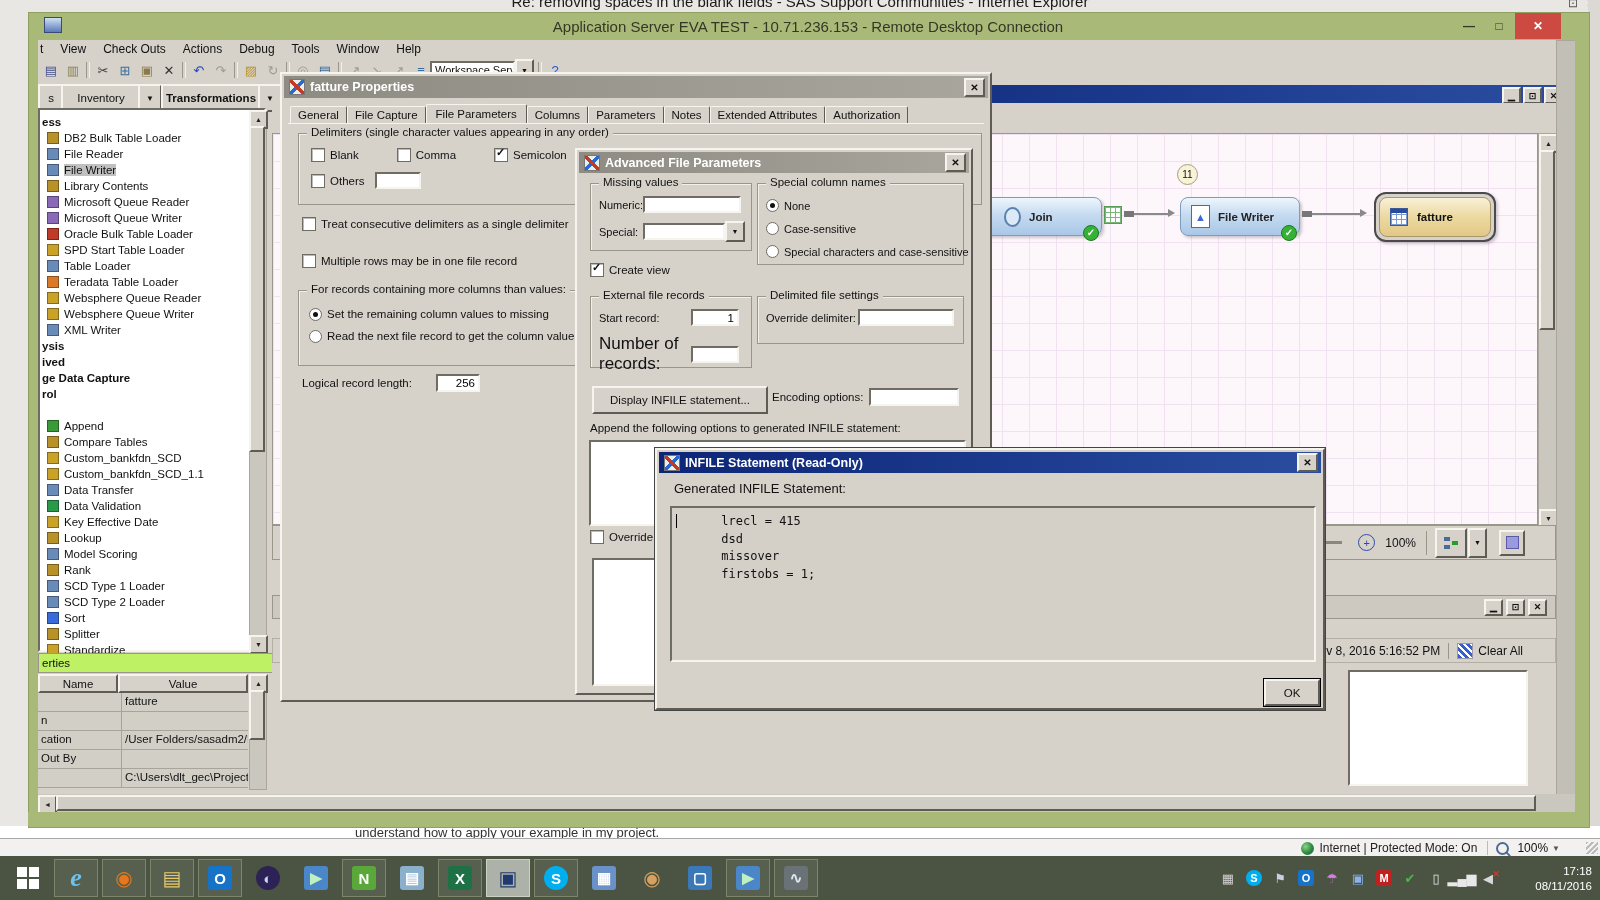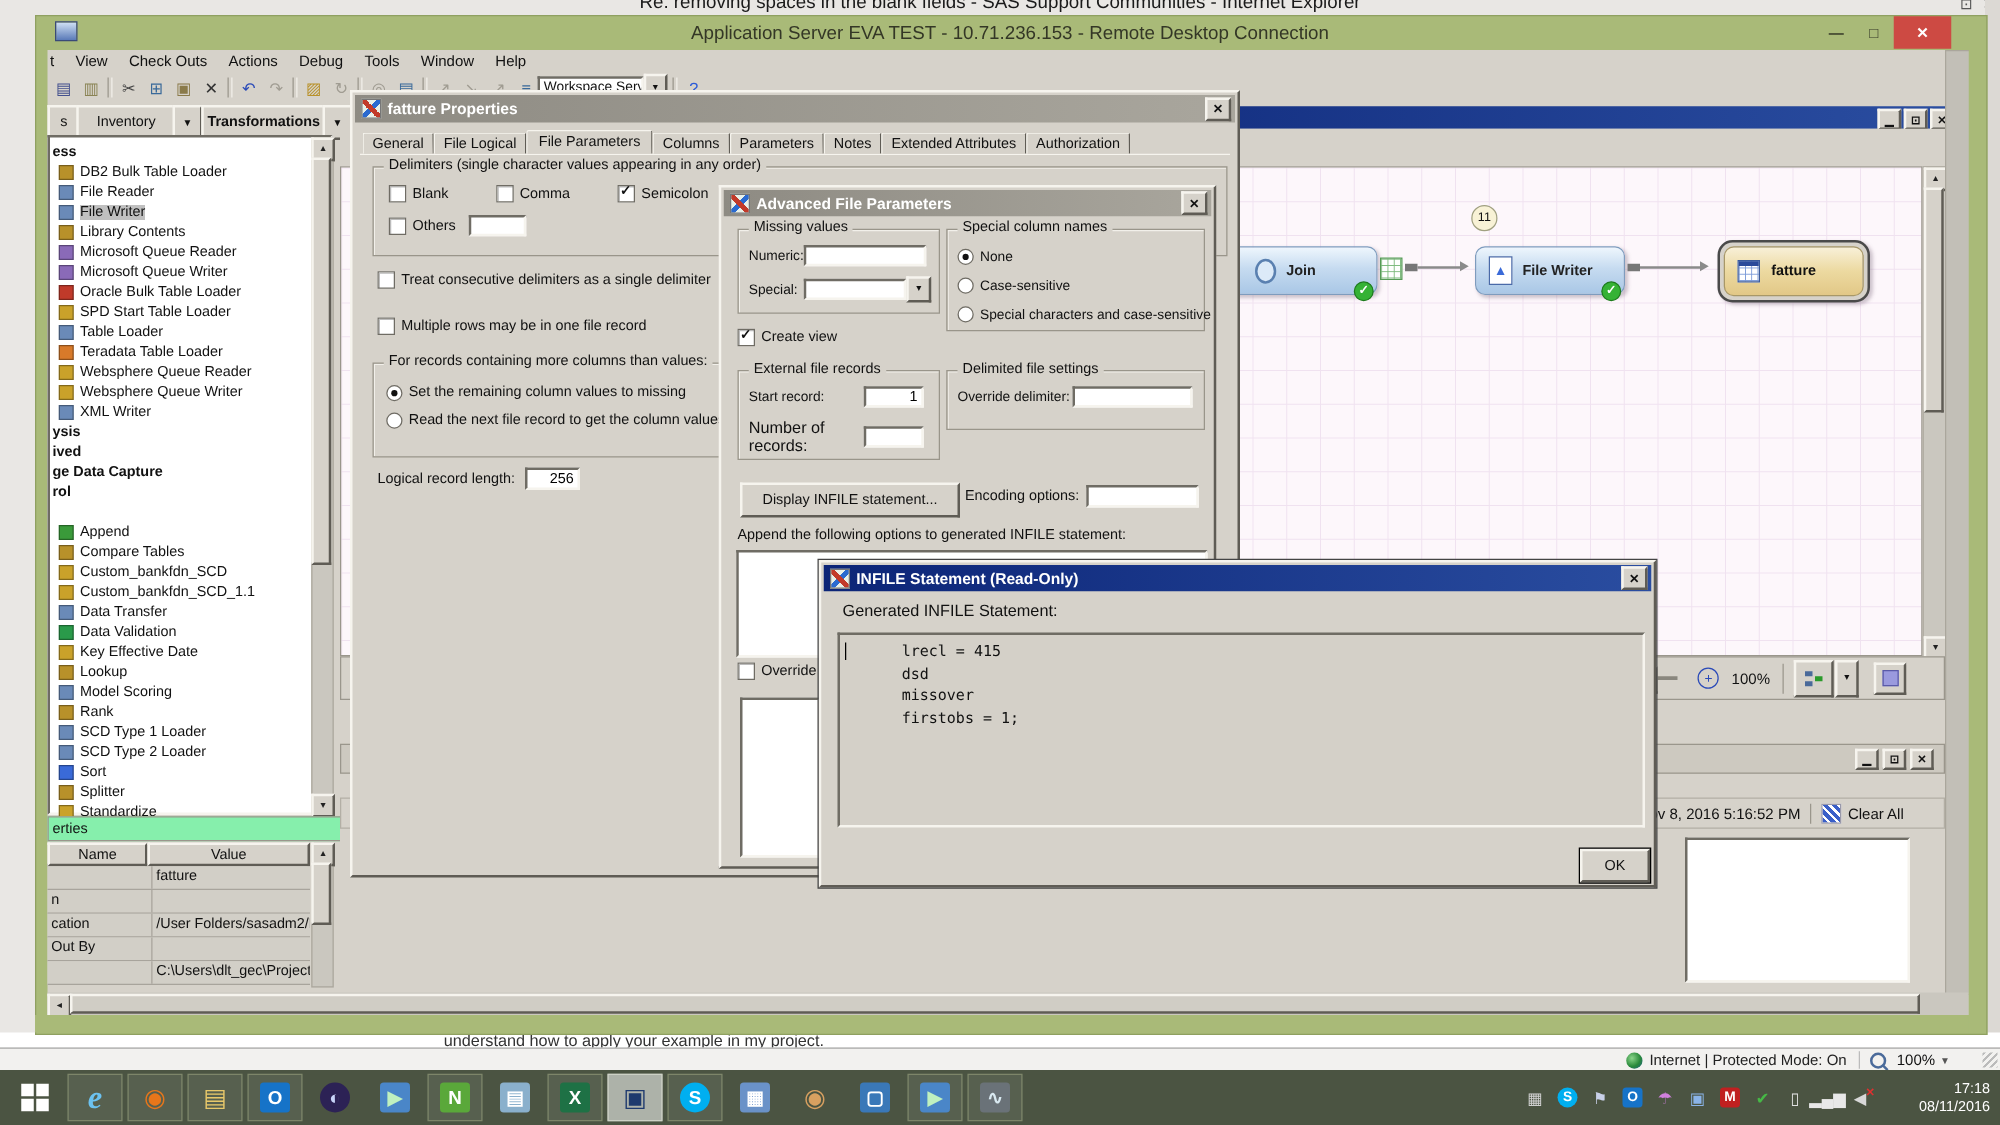--- a/index.html
+++ b/index.html
@@ -513,7 +513,7 @@
   <div class="flex" style="margin:6px 0 0 8px;align-items:flex-end">
 
   <div class="dtab">General</div>
-      <div class="dtab">File Logical</div>
+      <div class="dtab">File Capture</div>
       <div class="dtab active">File Parameters</div>
       <div class="dtab">Columns</div>
       <div class="dtab">Parameters</div>

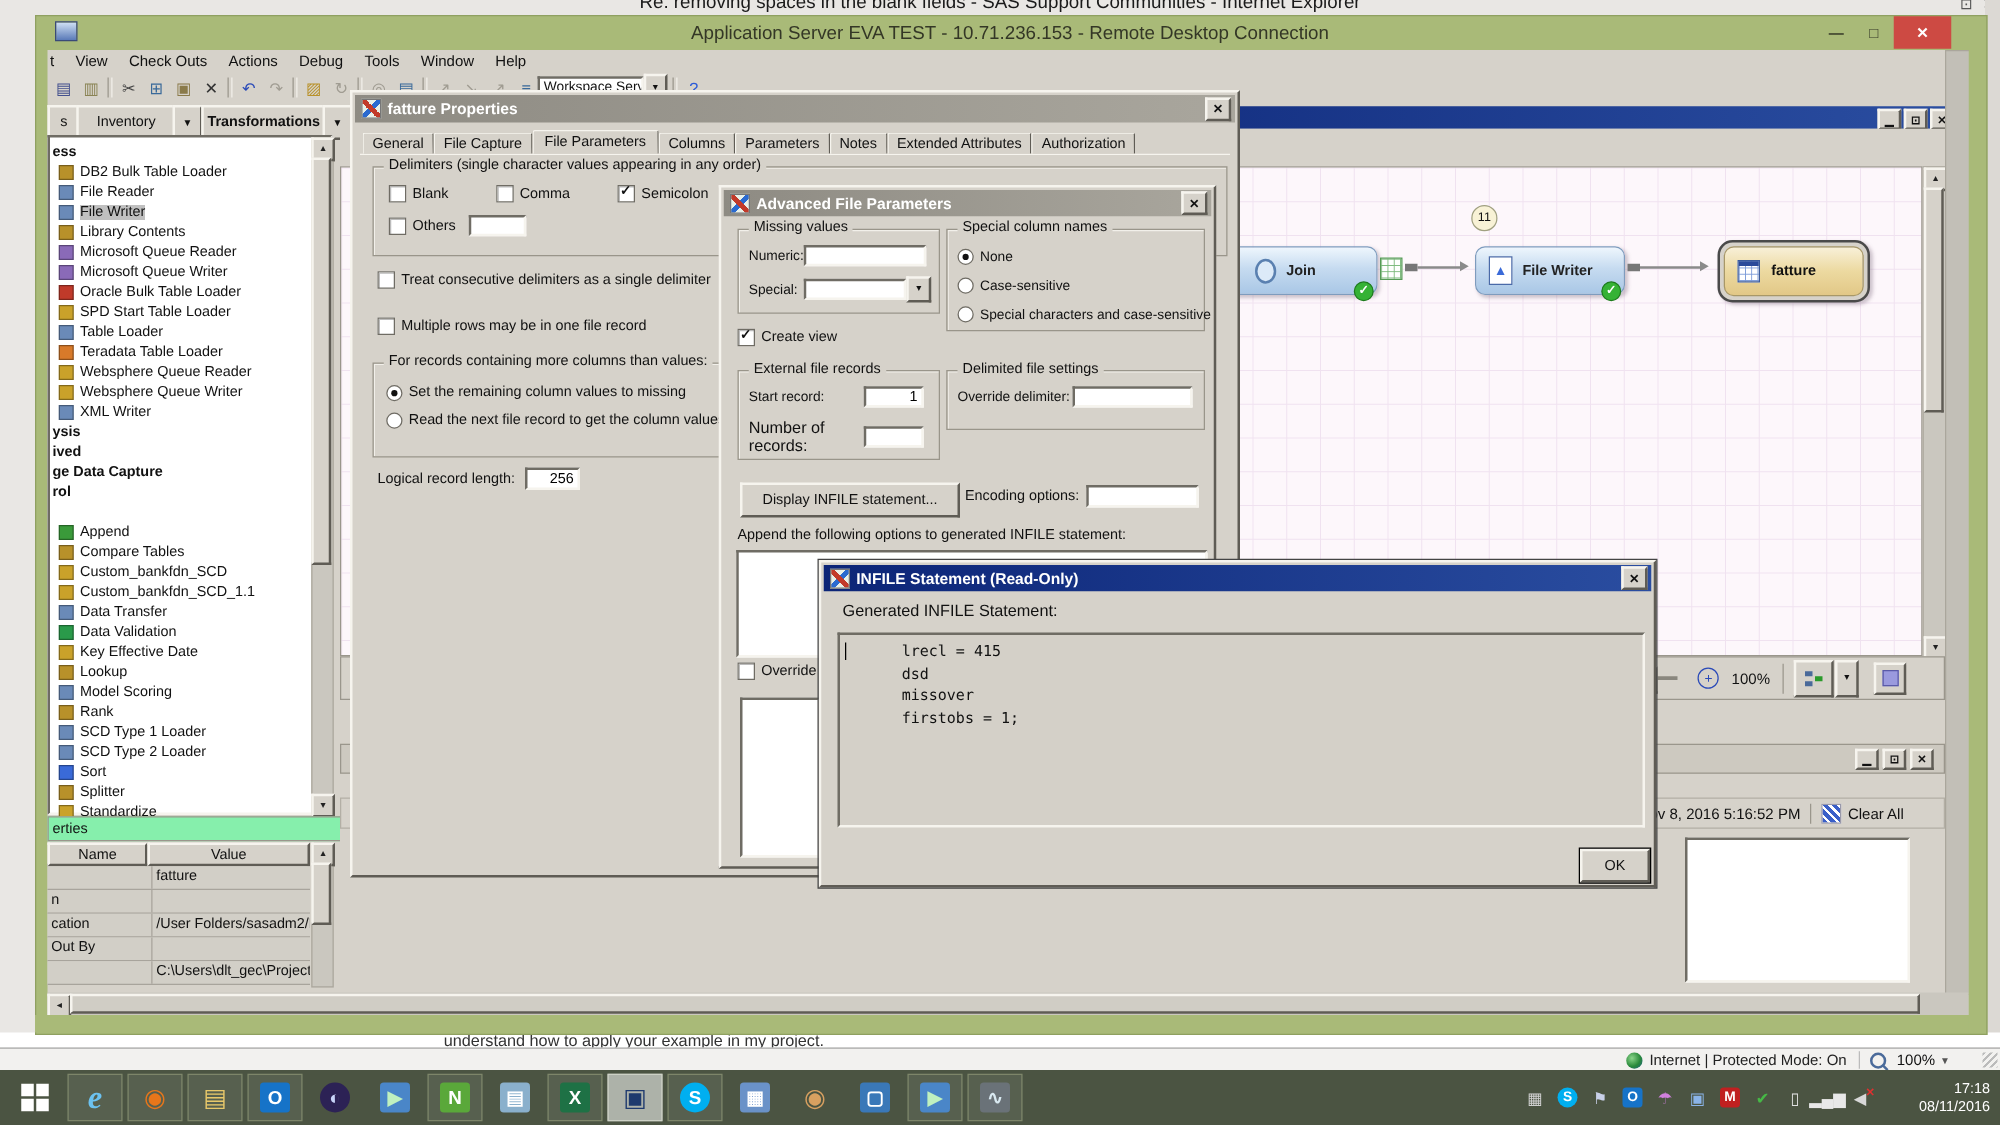--- a/index.html
+++ b/index.html
@@ -638,7 +638,7 @@
       <input class="field" style="width: 48px; height: 17px; text-align: right;" value="1">
     </div>
     <div class="flex" style="margin:8px 0 0 8px">
-      <span style="font-size:13px;width:92px">Number of records:</span>
+      <span style="font-size:17px;width:92px">Number of records:</span>
       <input class="field" style="width: 48px; height: 17px;">
     </div>
   </div>

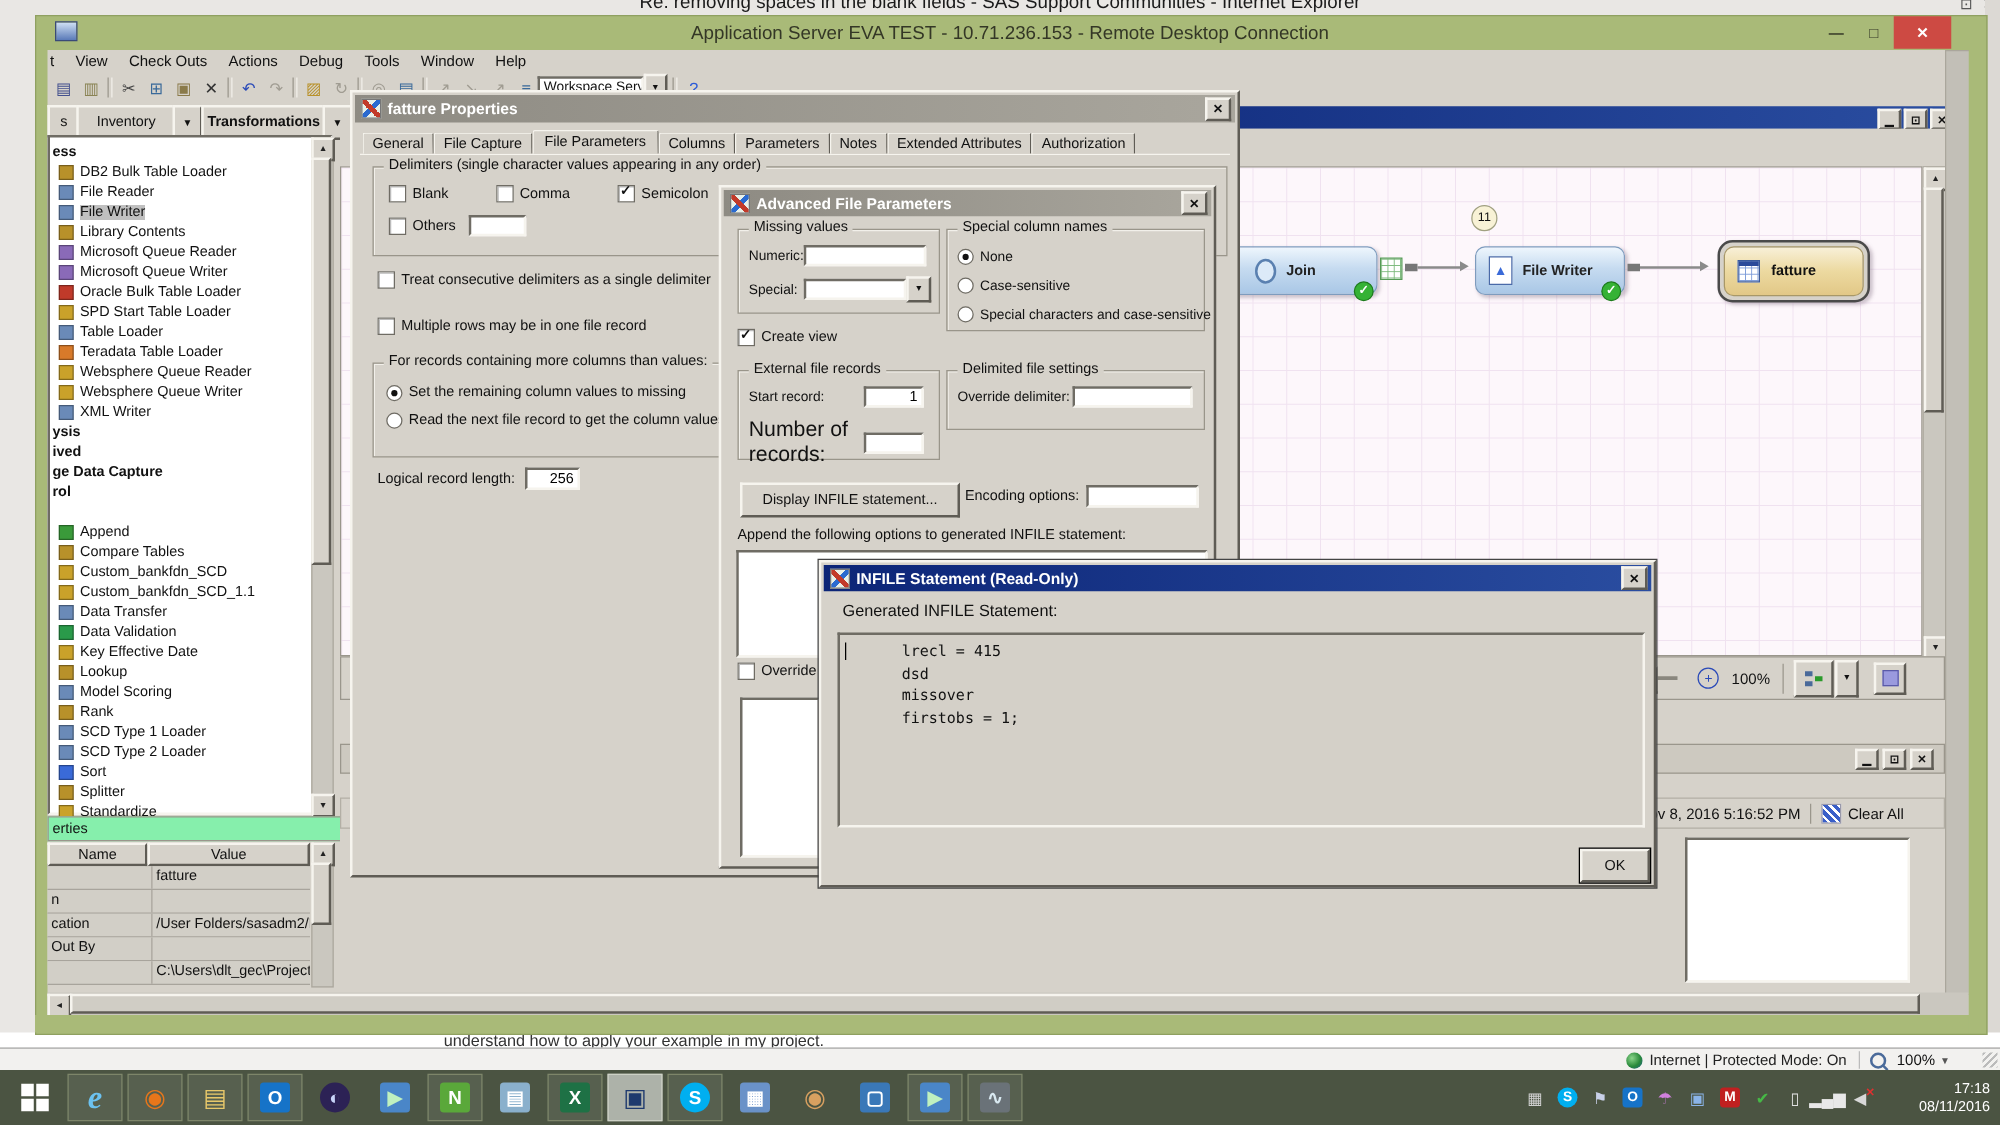--- a/index.html
+++ b/index.html
@@ -581,7 +581,7 @@
 
   <div class="flex abs" style="left:20px;top:300px">
     <span style="font-size:11.5px">Logical record length:</span>
-    <input class="field" style="width: 44px; height: 18px; margin-left: 8px; text-align: right;" value="256">
+    <input class="field" style="width: 44px; height: 18px; margin-left: 24px; text-align: right;" value="256">
   </div>
 </div>
 

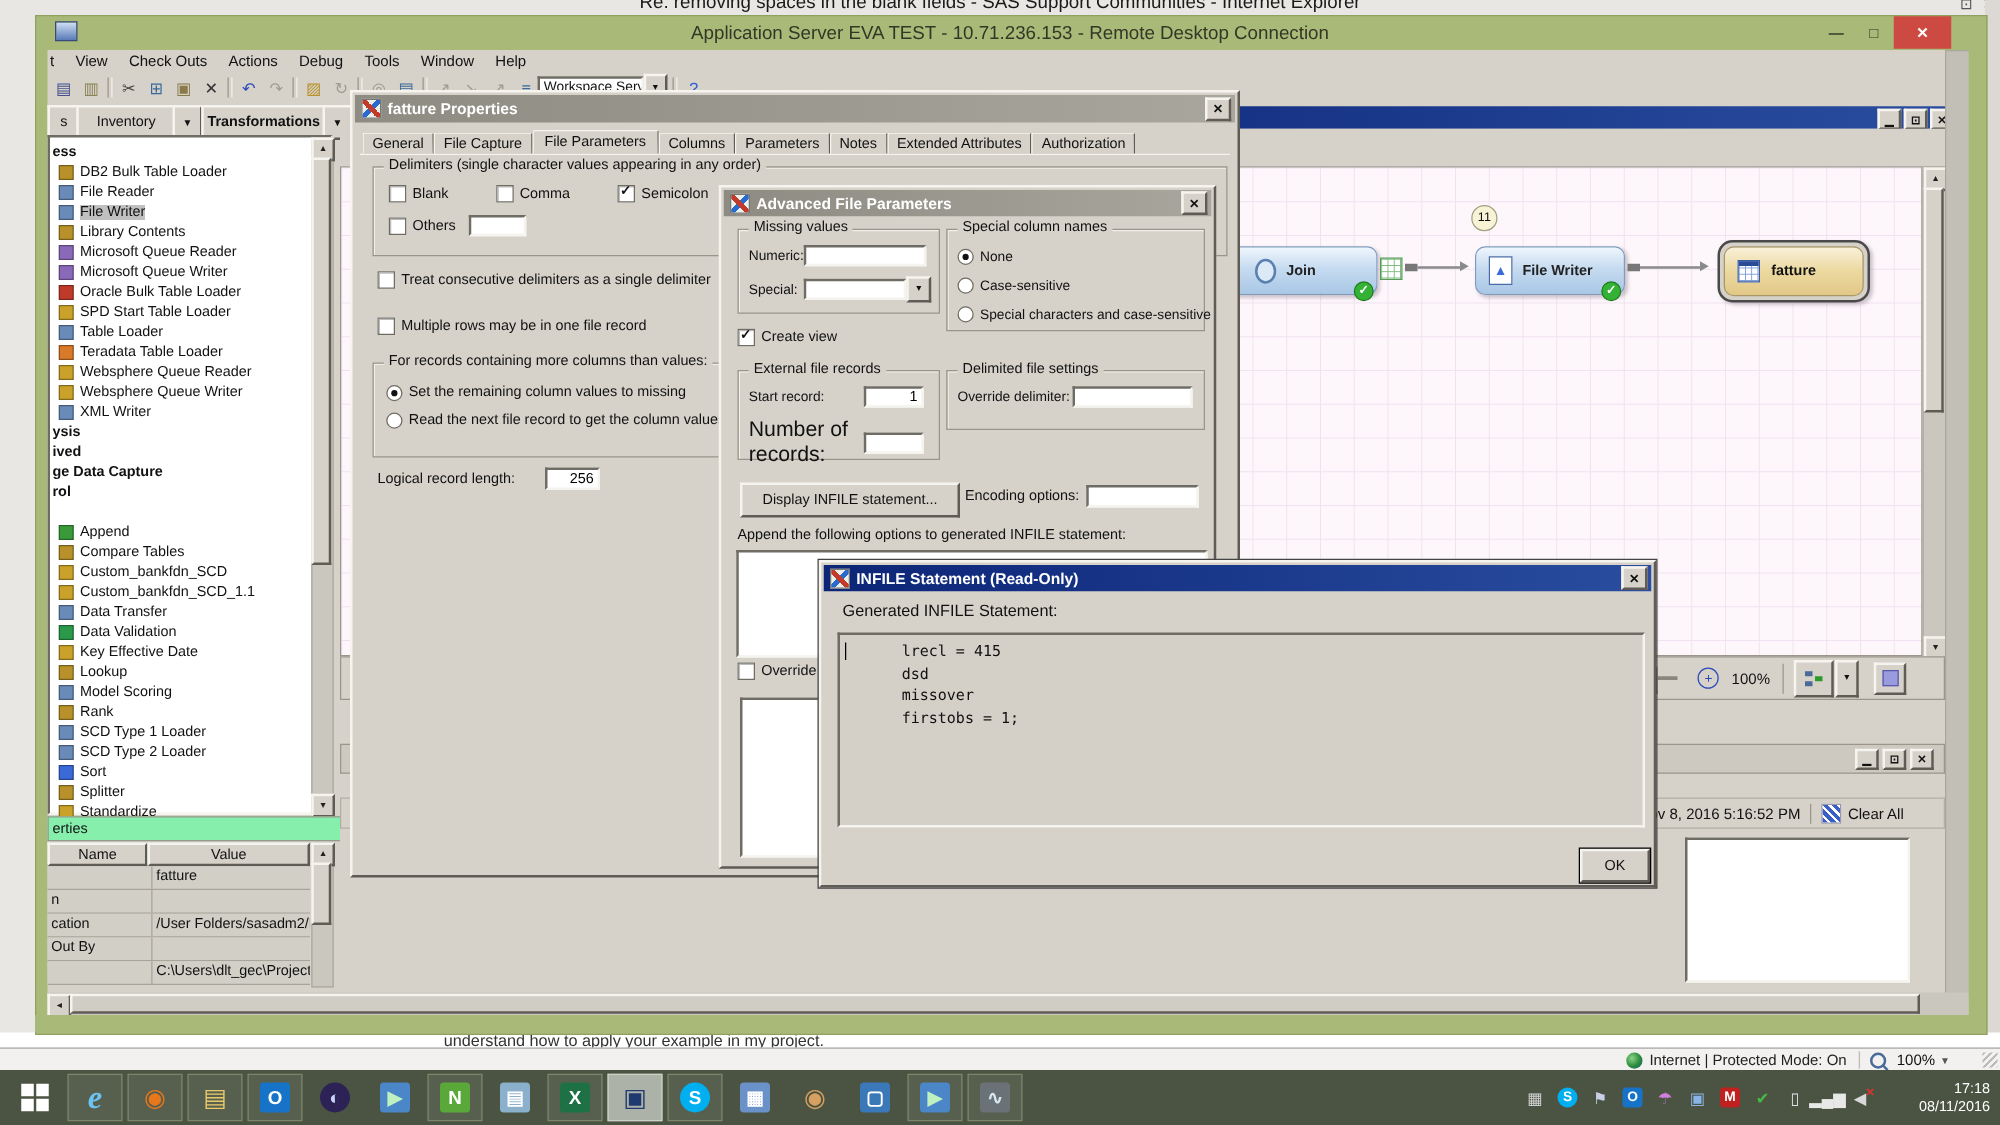--- a/index.html
+++ b/index.html
@@ -382,7 +382,7 @@
 <div class="thumb" style="left:249px;top:126px;width:16px;height:326px;box-sizing:border-box"></div>
 <div class="sa" style="left:249px;top:635px">▼</div>
 
-<div class="abs flex" style="left:38px;top:653px;width:270px;height:20px;background:#86efac;border:1px solid #9a968c;box-sizing:border-box">
+<div class="abs flex" style="left:38px;top:653px;width:270px;height:20px;background:#bef264;border:1px solid #9a968c;box-sizing:border-box">
   <span style="margin-left:3px;font-size:11.5px">erties</span>
   <span style="margin-left:auto;margin-right:4px;font-size:11px;font-weight:bold">✕</span>
 </div>

